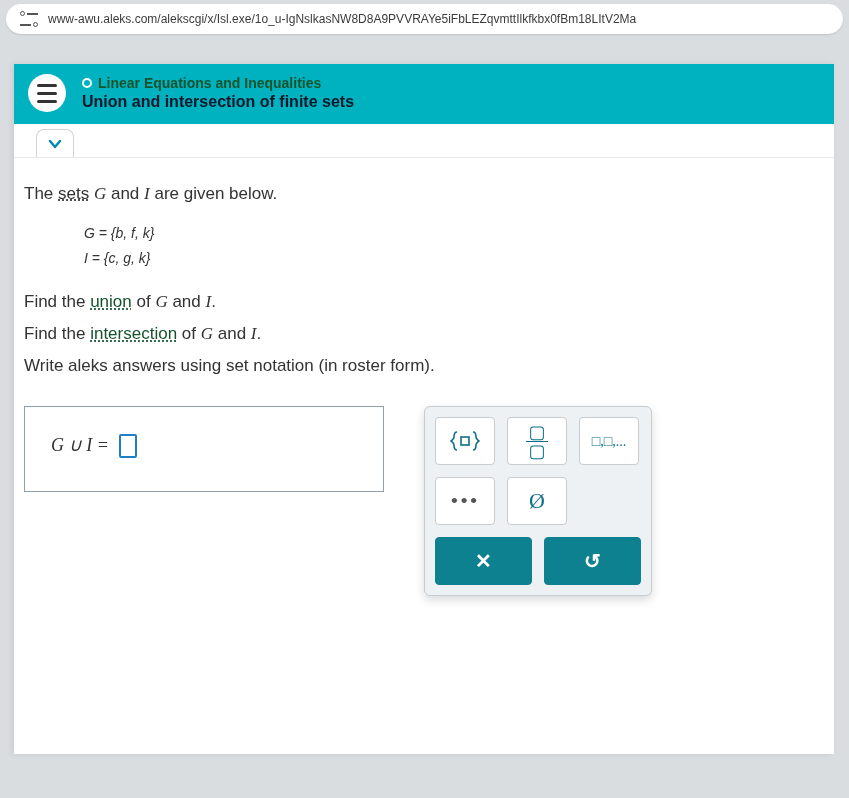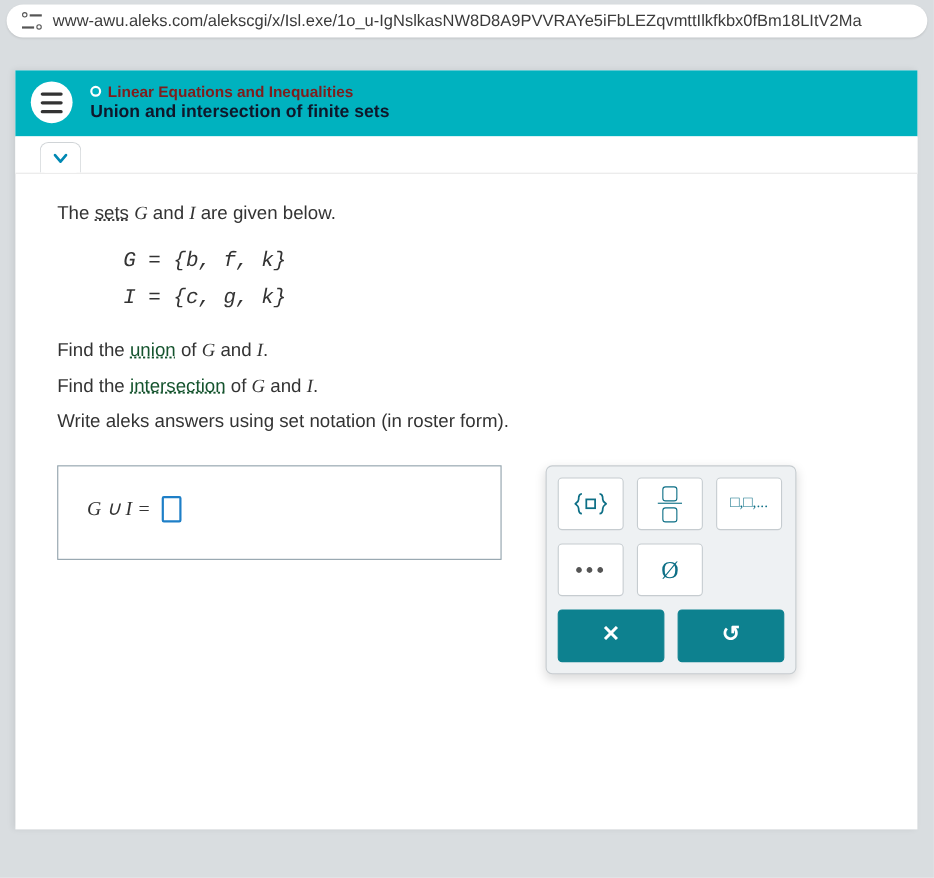--- a/index.html
+++ b/index.html
@@ -18,7 +18,7 @@
     margin: 4px 6px 0 6px;
     padding: 6px 14px;
     box-shadow: 0 1px 2px rgba(0,0,0,0.12);
-    font-size: 15px;
+    font-size: 12px;
     color: #3b3b3b;
     overflow: hidden;
     white-space: nowrap;

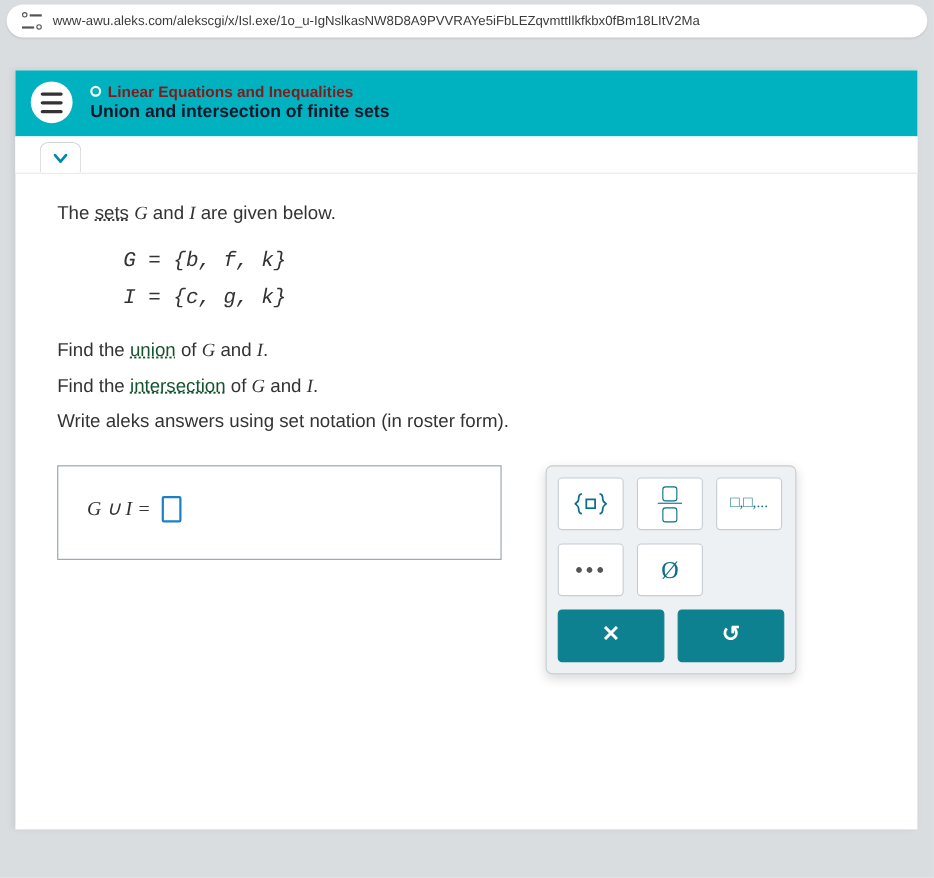--- a/index.html
+++ b/index.html
@@ -53,7 +53,7 @@
   }
   .menu-btn span{display:block;width:20px;height:3px;background:#333;border-radius:2px;}
   .topic-header .titles { display:flex;flex-direction:column;gap:2px; }
-  .topic-header .category { color:#7f1d1d;font-weight:bold;font-size:14px;display:flex;align-items:center;gap:6px;}
+  .topic-header .category { color:#14532d;font-weight:bold;font-size:14px;display:flex;align-items:center;gap:6px;}
   .topic-header .category .pill{width:10px;height:10px;border:2px solid #fff;border-radius:50%;display:inline-block;}
   .topic-header .title { color:#0f172a;font-weight:bold;font-size:16px; }
   .subbar {

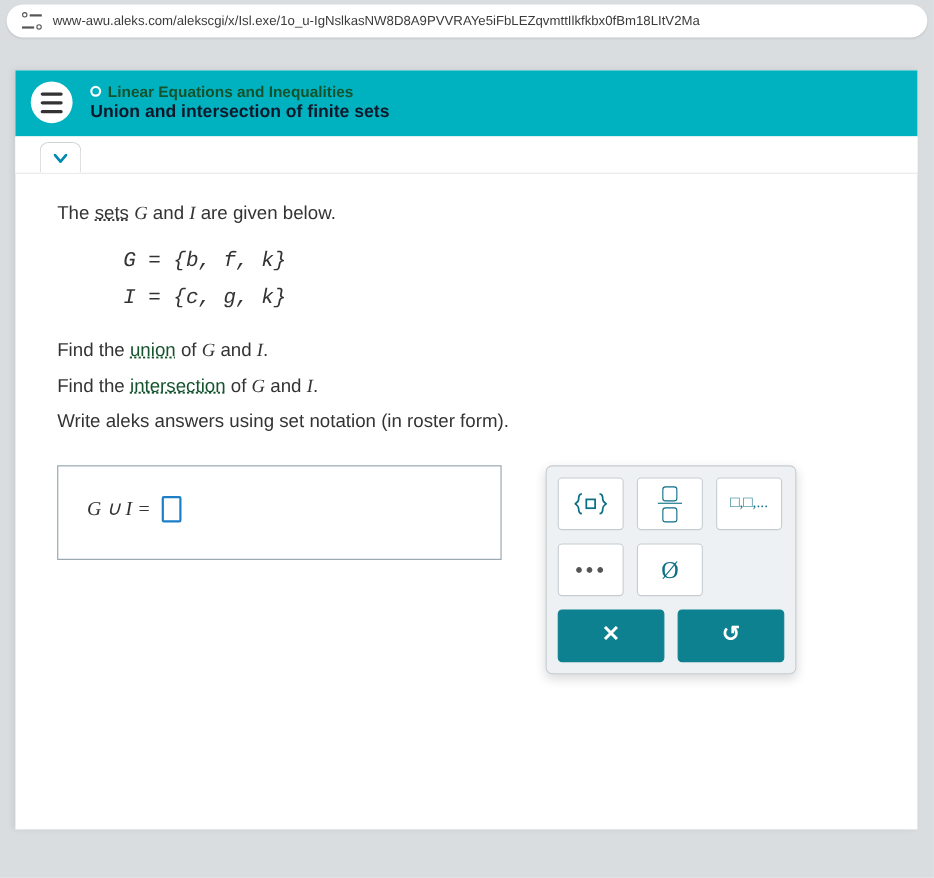--- a/index.html
+++ b/index.html
@@ -64,7 +64,7 @@
     border-radius:8px 8px 0 0;display:flex;align-items:center;justify-content:center;
     color:#0088b3;cursor:pointer;
   }
-  .problem { padding: 22px 26px 0 38px; color:#333; font-size:17px; line-height:1.65; }
+  .problem { padding: 22px 26px 0 10px; color:#333; font-size:17px; line-height:1.65; }
   .problem .intro { margin-bottom: 14px; }
   .problem .sets { margin: 0 0 18px 60px; font-family: Liberation Mono, monospace; font-size:19px; font-style:italic; }
   .problem .sets .row { margin-bottom: 2px; }

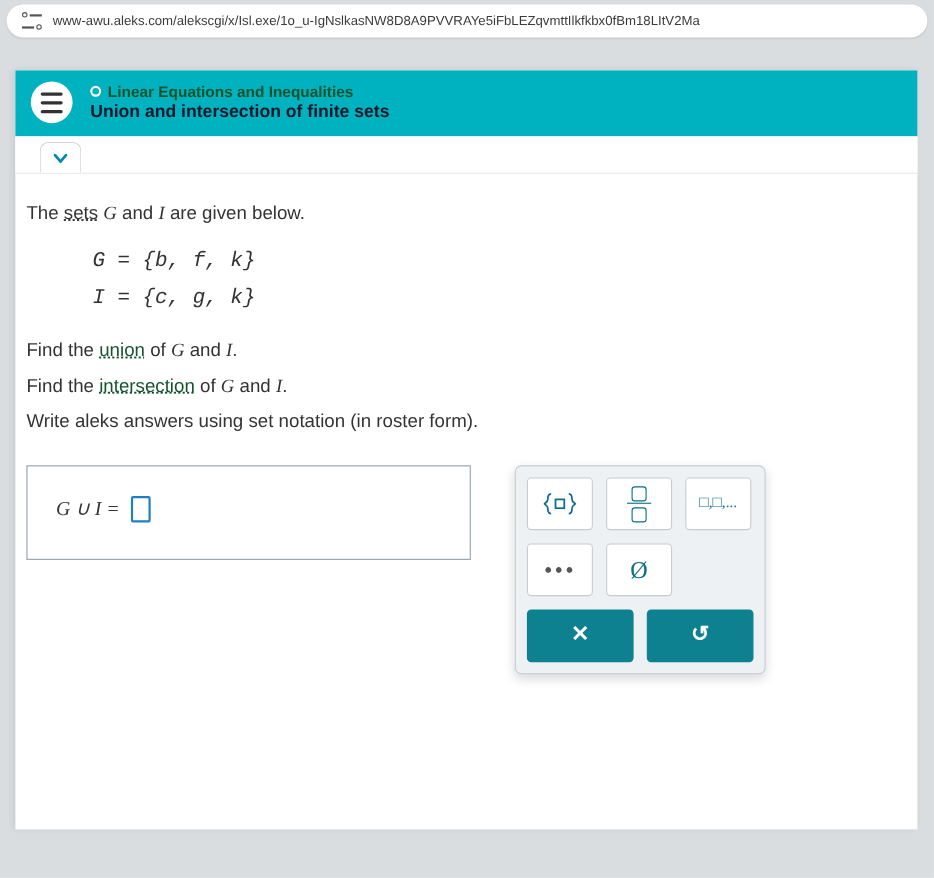--- a/index.html
+++ b/index.html
@@ -66,7 +66,7 @@
   }
   .problem { padding: 22px 26px 0 10px; color:#333; font-size:17px; line-height:1.65; }
   .problem .intro { margin-bottom: 14px; }
-  .problem .sets { margin: 0 0 18px 60px; font-family: Liberation Mono, monospace; font-size:19px; font-style:italic; }
+  .problem .sets { margin: 0 0 18px 60px; font-family: Liberation Sans, sans-serif; font-size:14px; font-style:italic; }
   .problem .sets .row { margin-bottom: 2px; }
   .problem .instr { margin-bottom: 4px; }
   .link-term { text-decoration: underline dotted; color:#333; }

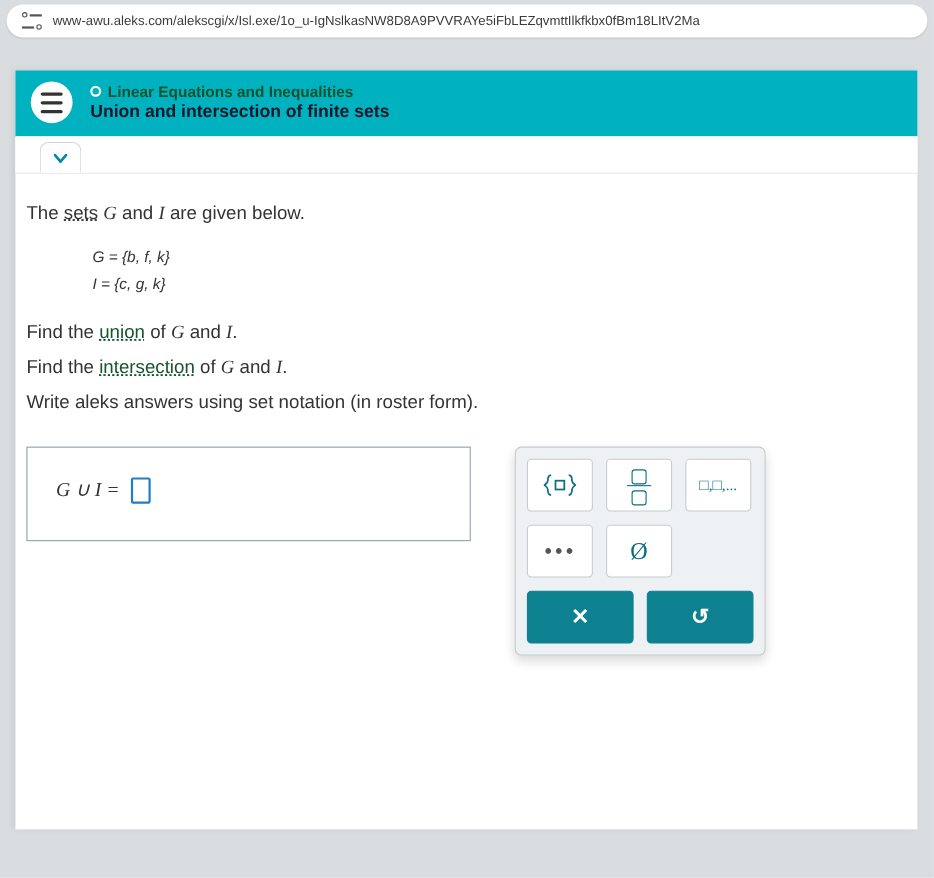--- a/index.html
+++ b/index.html
@@ -74,7 +74,7 @@
   .mathit { font-family:'Times New Roman',serif; font-style:italic; }
   .answers-row { display:flex; gap:40px; margin-top:26px; align-items:flex-start; }
   .answer-box {
-    border:1px solid #8fa0aa; width:404px; padding:24px 26px 30px 26px;
+    border:1px solid #8fa0aa; width:360px; padding:24px 26px 30px 26px;
     display:flex;flex-direction:column;gap:34px;
   }
   .answer-line { display:flex;align-items:center;gap:10px;font-family:'Times New Roman',serif;font-size:18px;font-style:italic;}

